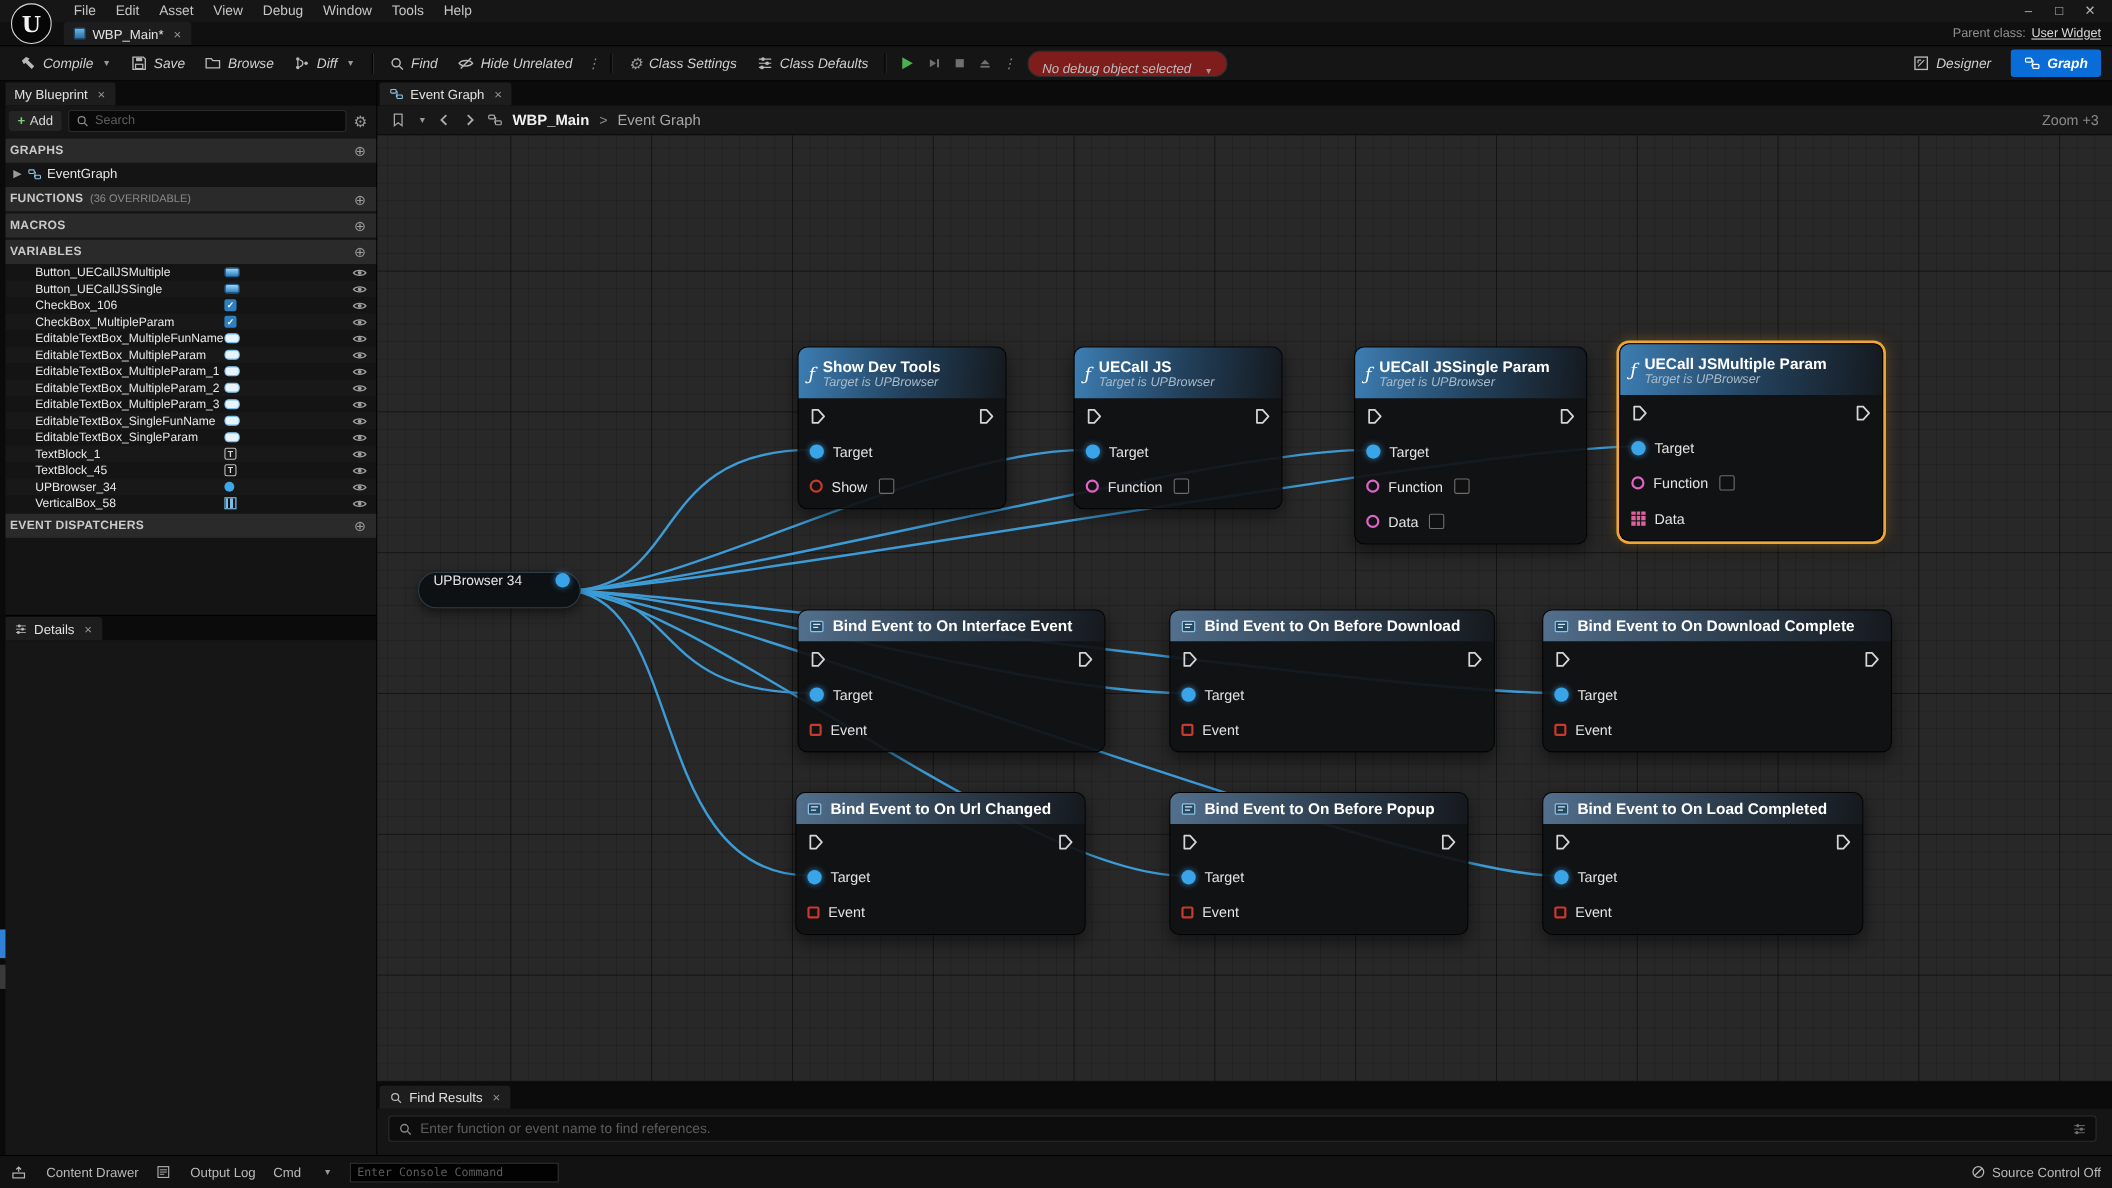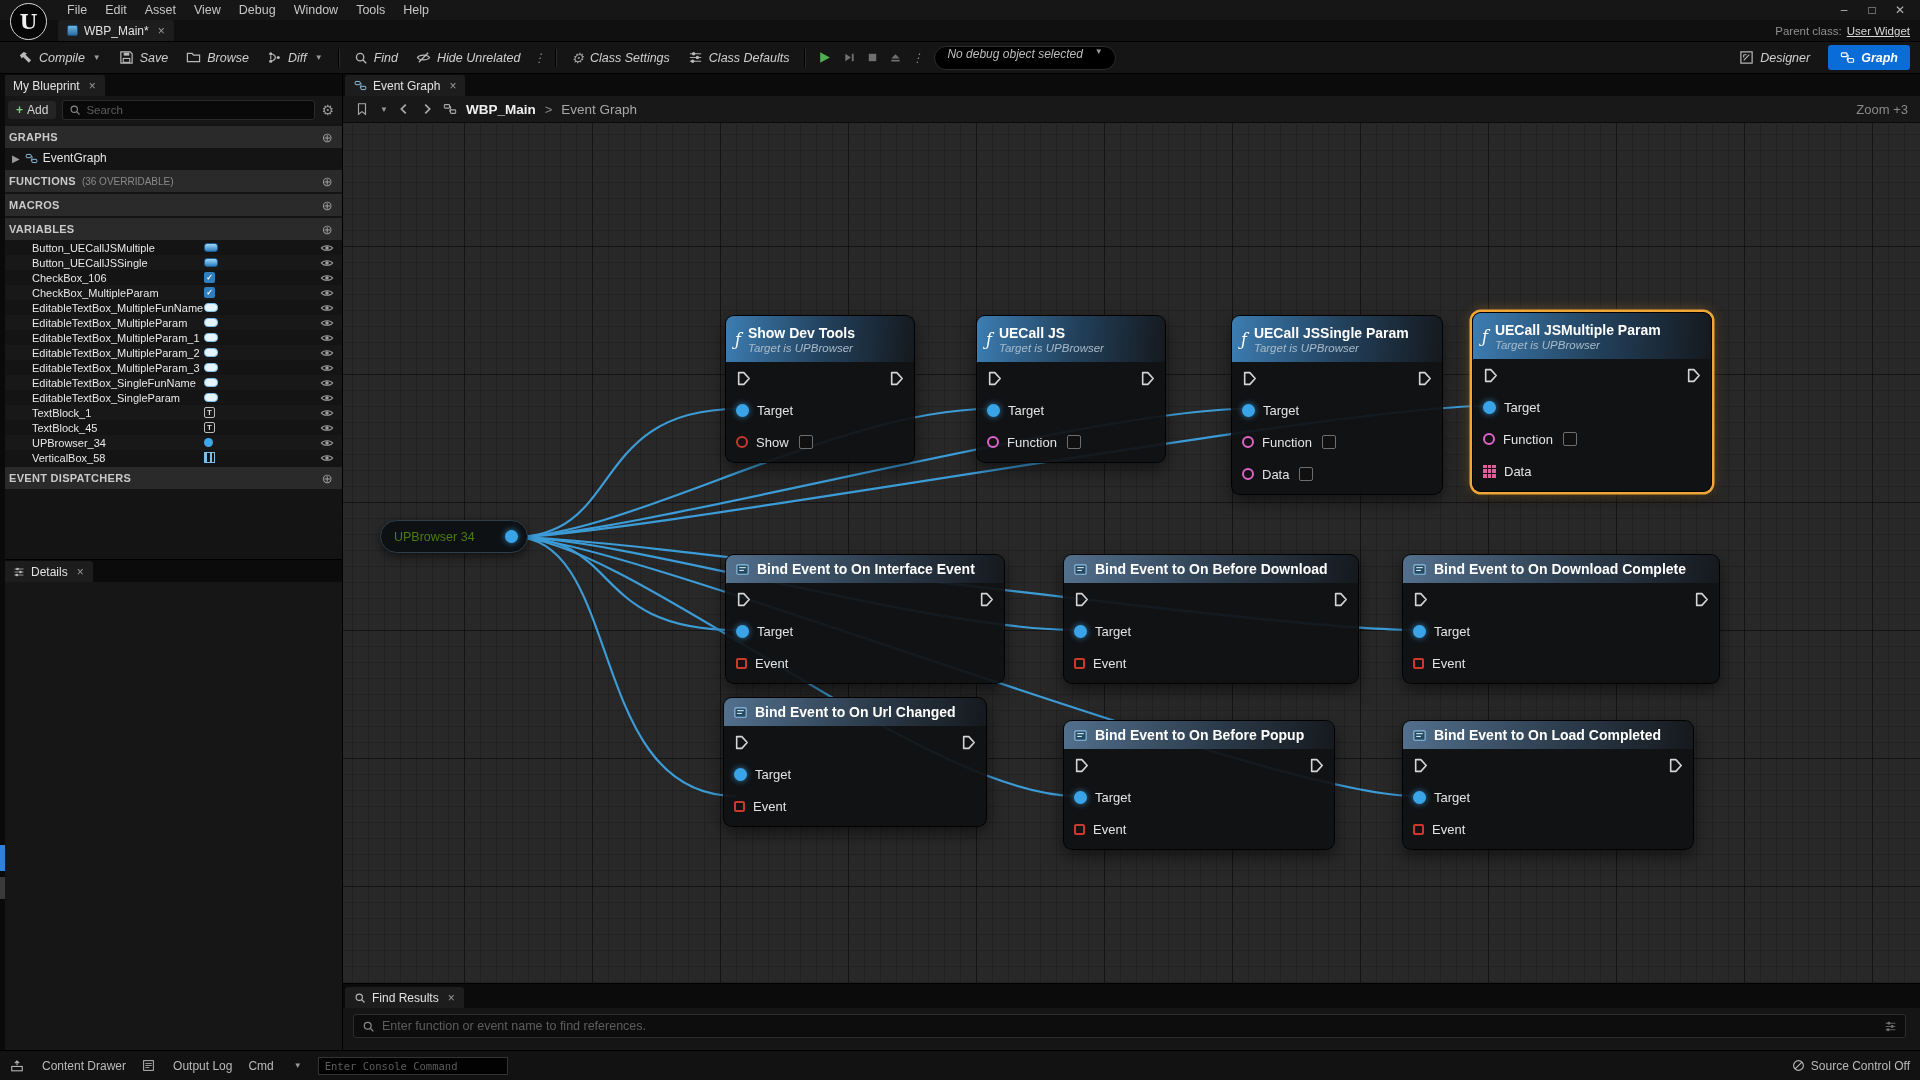--- a/index.html
+++ b/index.html
@@ -32,7 +32,7 @@
   .icon.green { color:#4cb050; }
   .icon.dim { color:#707070; }
   .icon.blue { color:#8fc1e3; }
-  .debug-select { display:flex; align-items:flex-start; gap:10px; height:24px; padding:0 12px; background:#000000; border:1px solid #2d2d2d; border-radius:12px; font-size:12px; color:#bdbdbd; margin-left:6px; }
+  .debug-select { display:flex; align-items:flex-end; gap:10px; height:24px; padding:0 12px; background:#7f1d1d; border:1px solid #2d2d2d; border-radius:12px; font-size:12px; color:#bdbdbd; margin-left:6px; }
   .tb-right { margin-left:auto; display:flex; align-items:center; gap:10px; }
   .graph-btn { display:flex; align-items:center; gap:6px; height:25px; padding:0 12px; background:#0a6cd6; color:#fff; border-radius:3px; font-size:12.5px; font-weight:bold; }
   .graph-btn .icon { color:#fff; }

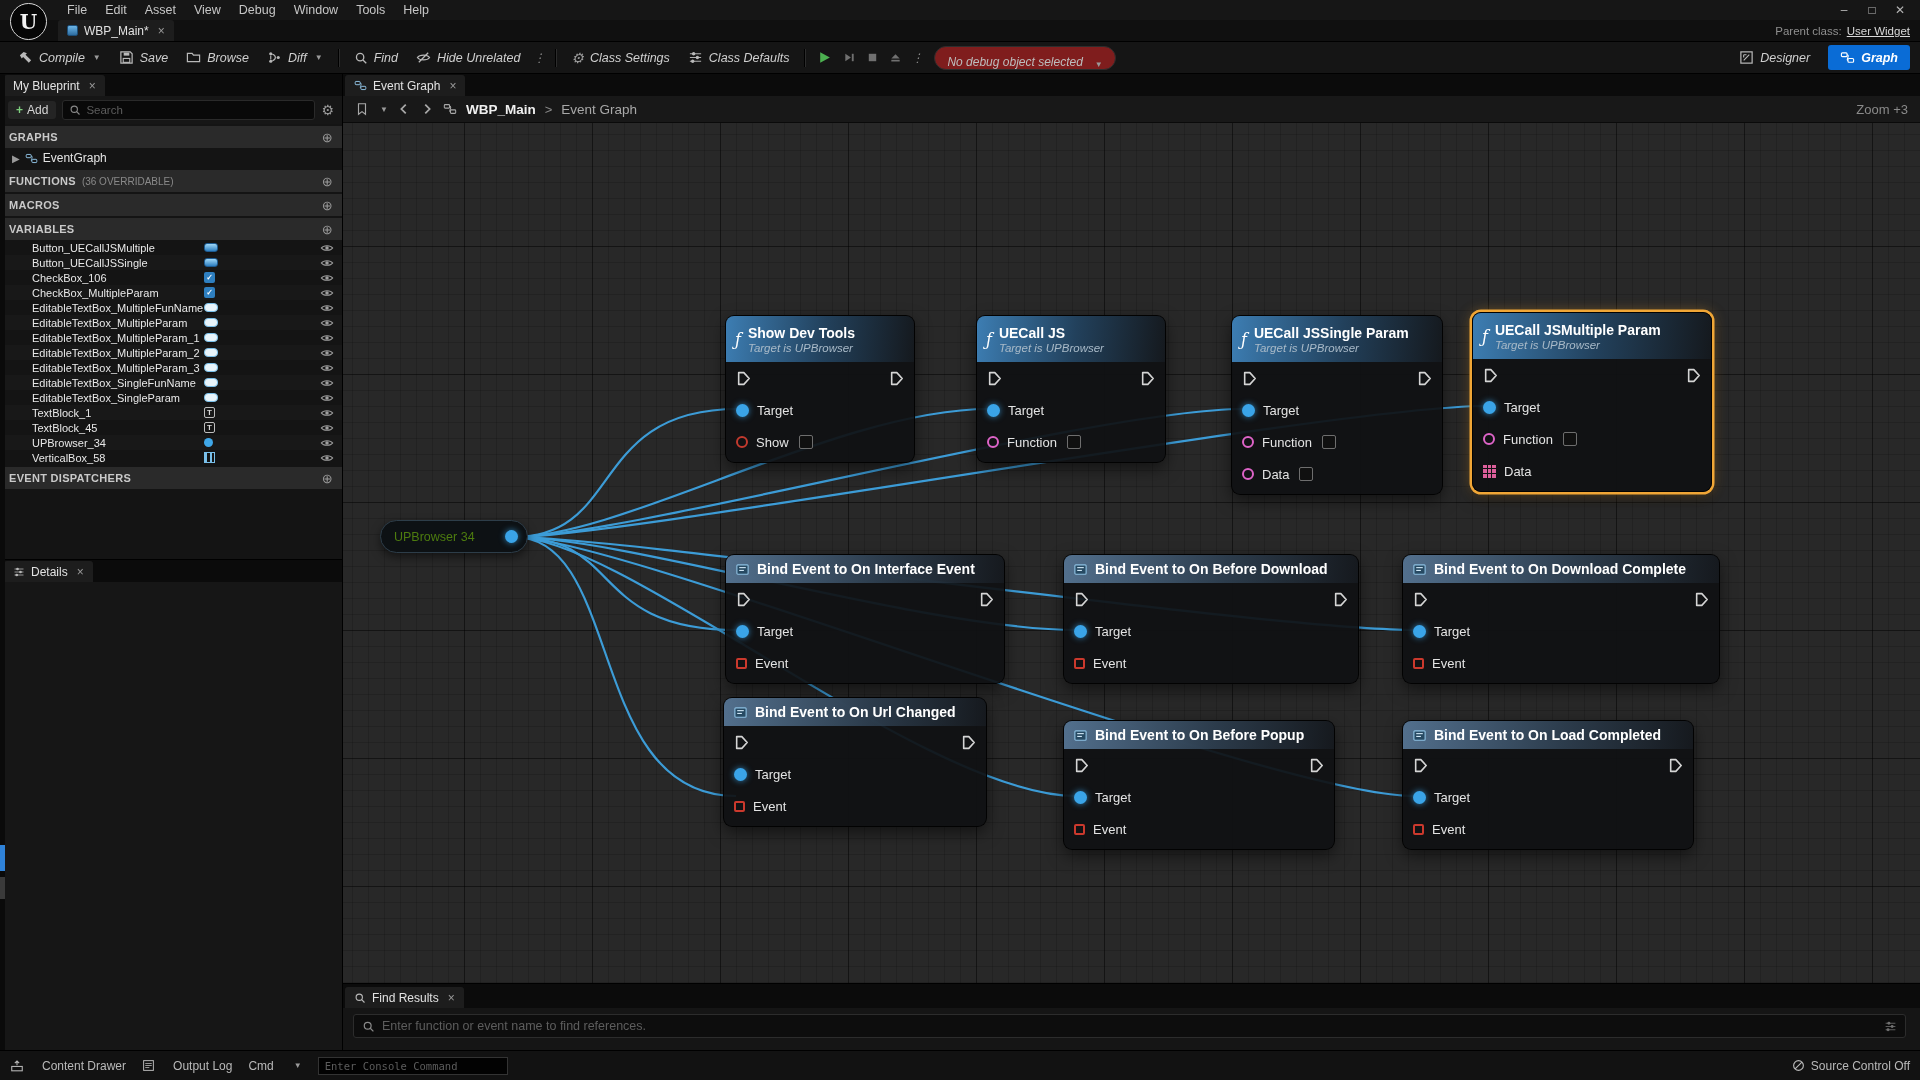--- a/index.html
+++ b/index.html
@@ -114,7 +114,7 @@
   .pin-label { font-size:13px; color:#e3e3e3; white-space:nowrap; }
   .mini-box { width:14px; height:14px; background:#101010; border:1px solid #6e6e6e; border-radius:2px; margin-left:2px; flex:0 0 auto; }
   .selected { box-shadow:0 0 0 2.5px #f0a636, 0 0 14px rgba(240,166,54,.45), 0 6px 16px rgba(0,0,0,.5); }
-  .var-node { position:absolute; z-index:2; display:flex; align-items:center; gap:9px; padding:0 9px 0 13px; height:33px; border-radius:17px; background:#0d1114; border:1px solid #2d3d49; font-size:12.5px; color:#4d7c0f; box-shadow:0 4px 10px rgba(0,0,0,.5); }
+  .var-node { position:absolute; z-index:2; display:flex; align-items:flex-start; gap:9px; padding:0 9px 0 13px; height:33px; border-radius:17px; background:#0d1114; border:1px solid #2d3d49; font-size:12.5px; color:#e5e5e5; box-shadow:0 4px 10px rgba(0,0,0,.5); }
 
   
   .find-results { height:67px; background:#151515; border-top:1px solid #000; display:flex; flex-direction:column; flex:0 0 auto; }

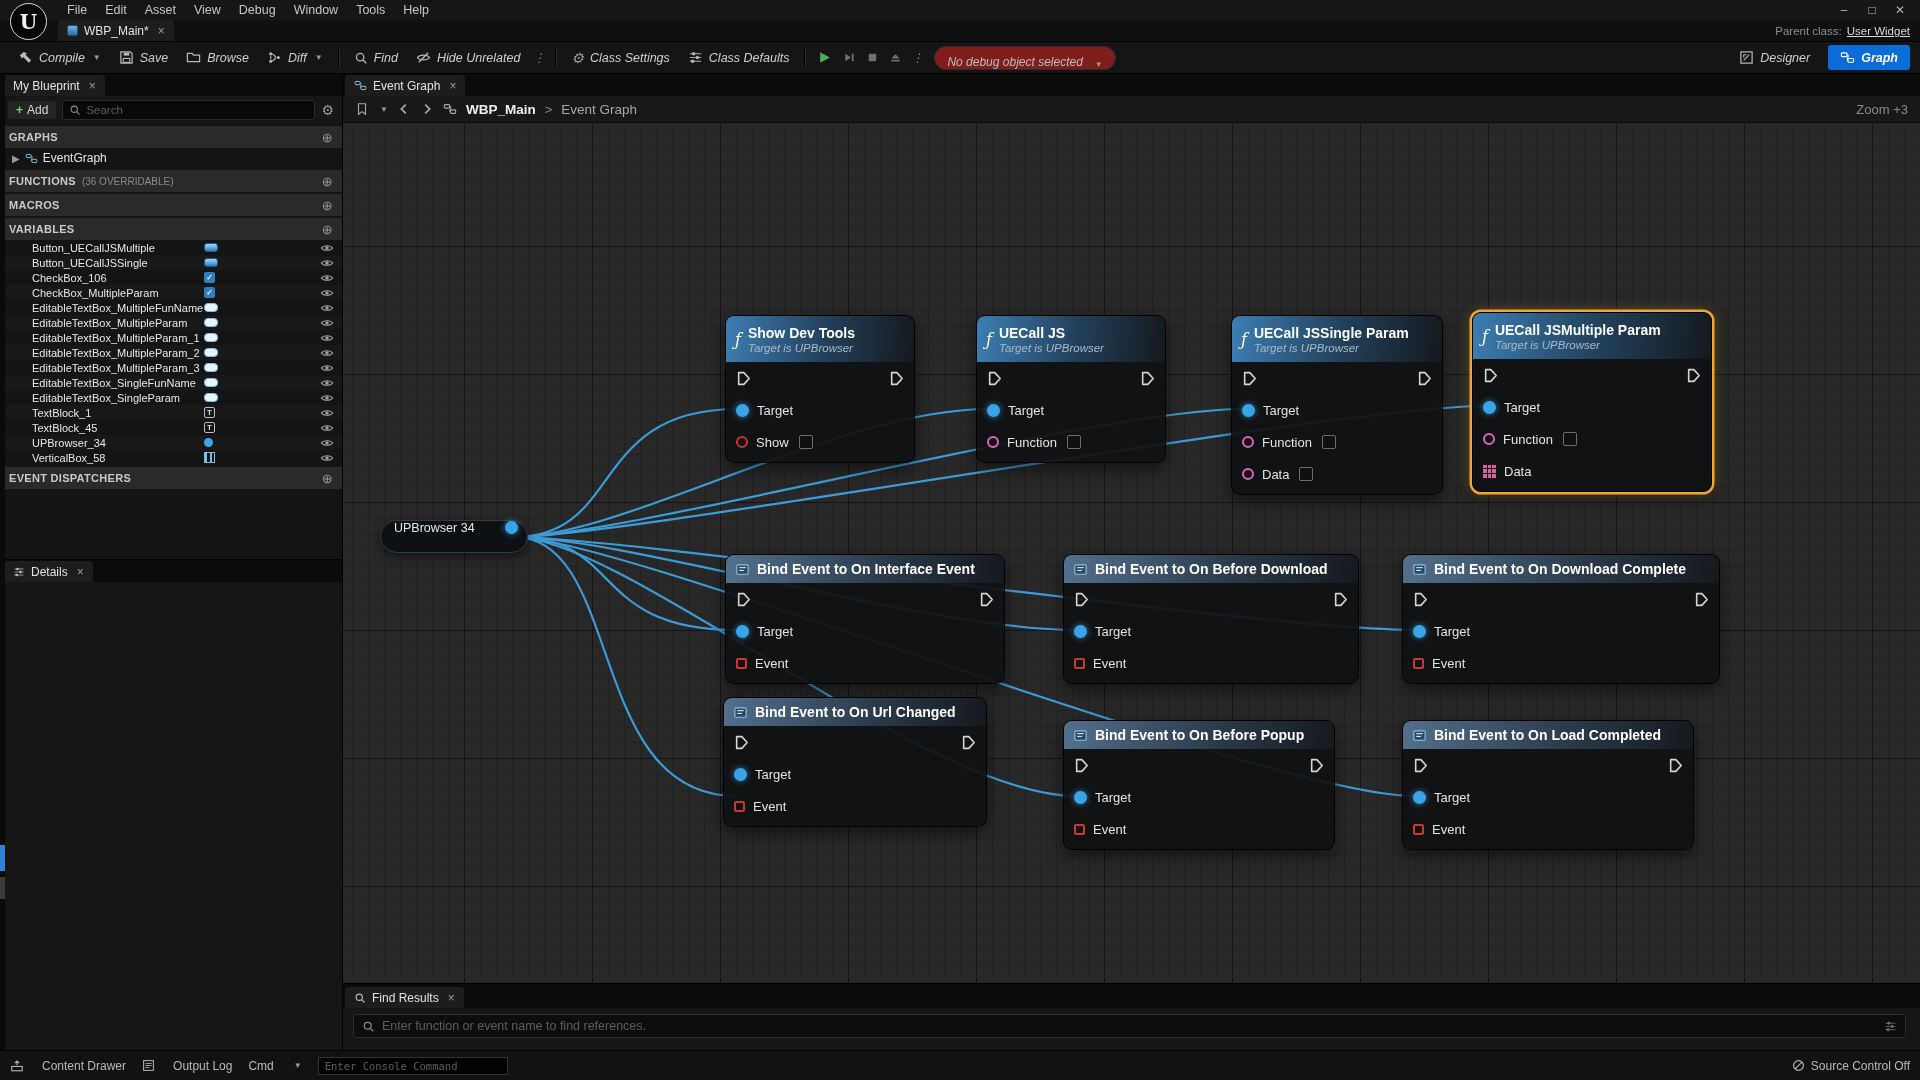--- a/index.html
+++ b/index.html
@@ -906,7 +906,7 @@
             </div>
         </div>
 
-        <div class="node" style="left:380px; top:574px; width:264px;">
+        <div class="node" style="left:380px; top:597px; width:264px;">
           <div class="node-header bind-header">
             <span class="icon">
                 <svg width="15" height="15">

